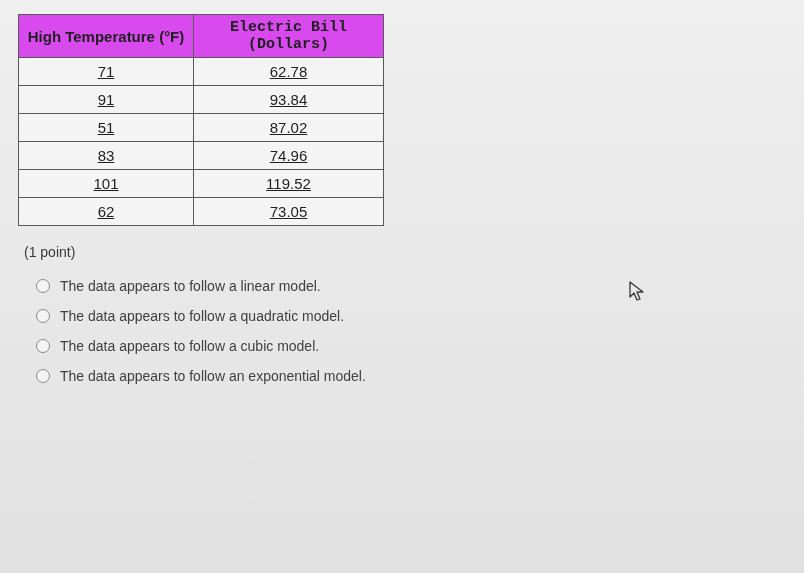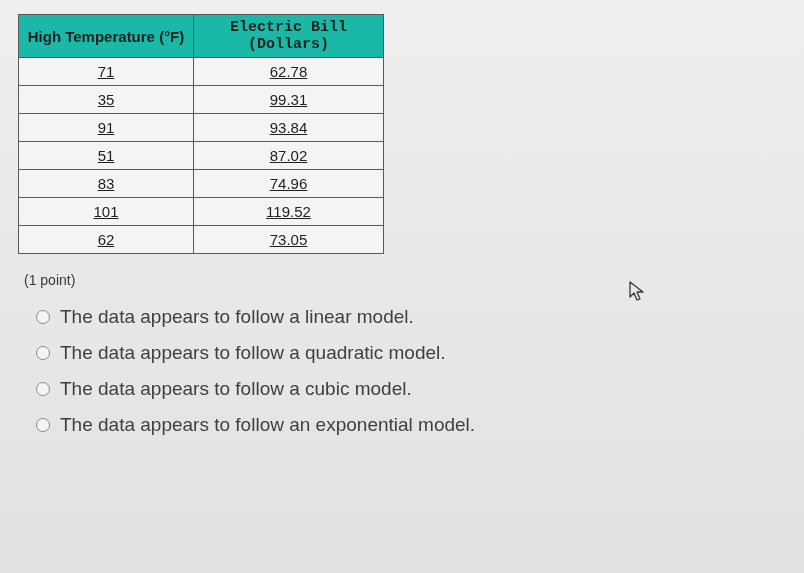--- a/index.html
+++ b/index.html
@@ -39,7 +39,7 @@
     table.data-table th {
       padding: 4px 6px;
       font-weight: 700;
-      background: #14b8a6;
+      background: #d946ef;
       margin-left: 13px;
     }
     table.data-table td {

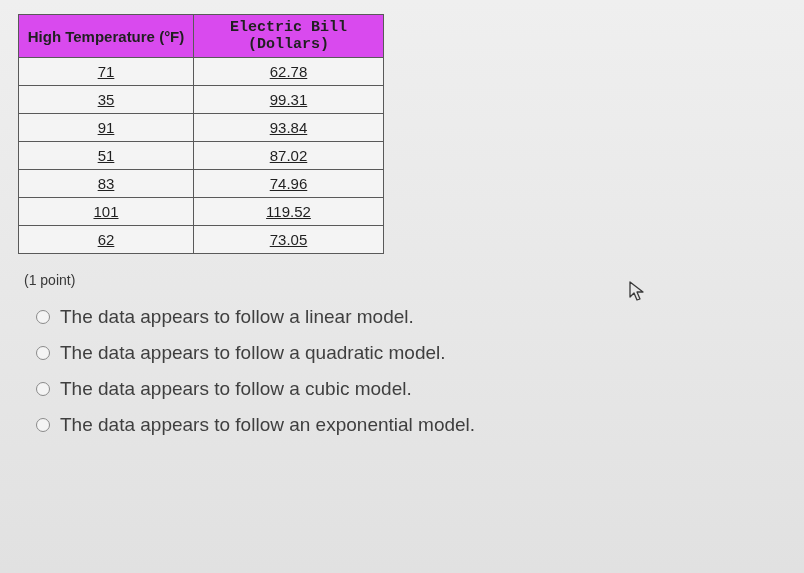--- a/index.html
+++ b/index.html
@@ -106,10 +106,6 @@
         <td>62.78</td>
       </tr>
       <tr>
-        <td>35</td>
-        <td>99.31</td>
-      </tr>
-      <tr>
         <td>91</td>
         <td>93.84</td>
       </tr>

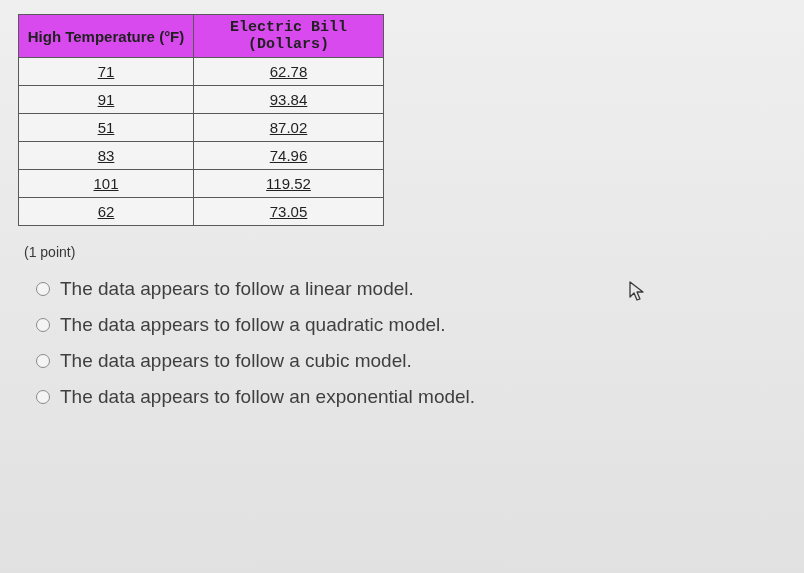--- a/index.html
+++ b/index.html
@@ -75,7 +75,7 @@
       flex: 0 0 auto;
     }
     .option-label {
-      font-size: 19px;
+      font-size: 14px;
       color: #3a3a3a;
     }
     .cursor {

